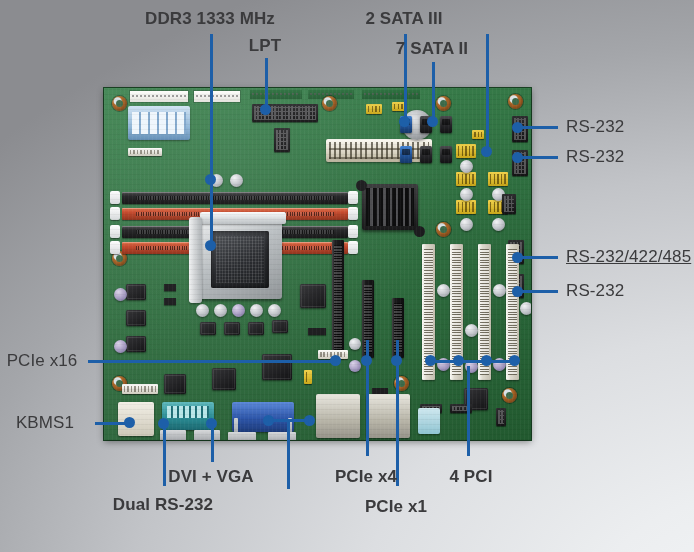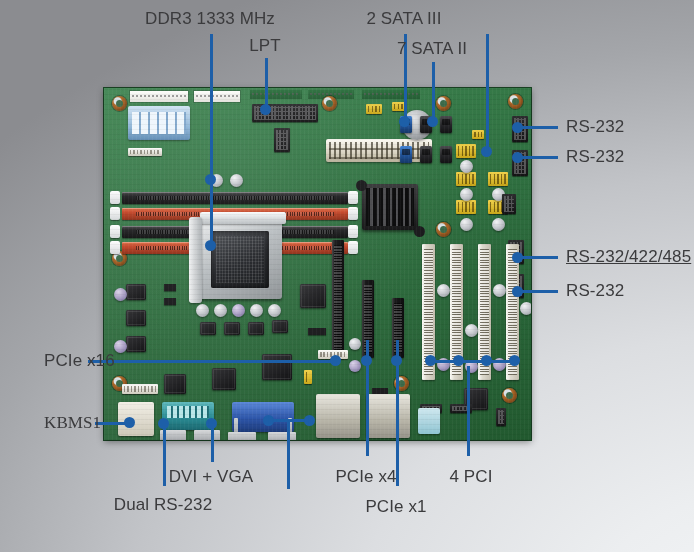--- a/index.html
+++ b/index.html
@@ -21,7 +21,7 @@
     letter-spacing:.1px;
   }
   .lbl.r{text-align:left;margin-left:44px;}
-  .lbl.c{text-align:center;}
+  .lbl.c{text-align:center;font-weight:bold;}
   
   .ln{position:absolute;background:#1d5fa8;}
   .lnv{width:3px;}

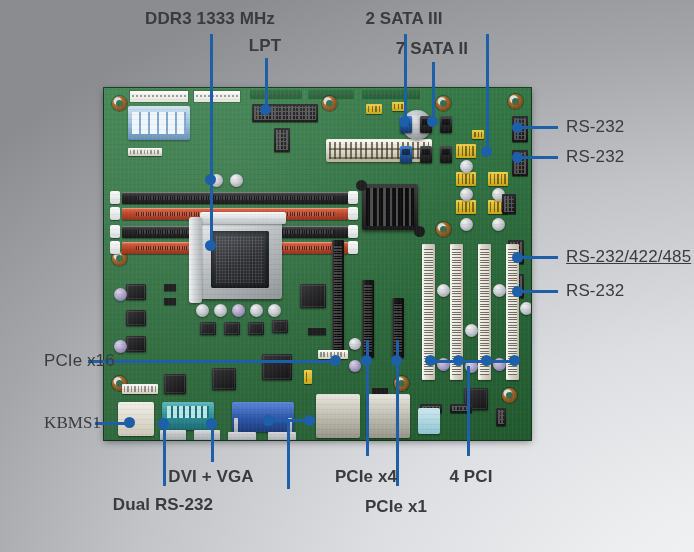--- a/index.html
+++ b/index.html
@@ -20,7 +20,7 @@
     color:#3b3b3d;font-size:17px;line-height:21px;
     letter-spacing:.1px;
   }
-  .lbl.r{text-align:left;margin-left:44px;}
+  .lbl.r{text-align:center;}
   .lbl.c{text-align:center;font-weight:bold;}
   
   .ln{position:absolute;background:#1d5fa8;}

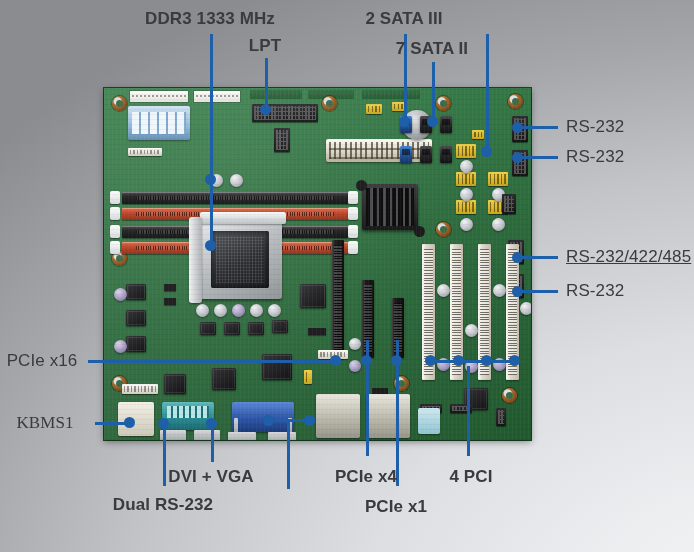--- a/index.html
+++ b/index.html
@@ -397,7 +397,7 @@
   <div class="lbl" style="left:566px;top:280px;">RS-232</div>
 
   <div class="lbl r" style="left:0px;top:350px;width:84px;">PCIe x16</div>
-  <div class="lbl r" style="left:0px;top:412px;width:90px;font-family:Liberation Serif, serif;">KBMS1</div>
+  <div class="lbl r" style="left:0px;top:412px;width:90px;">KBMS1</div>
 
   <div class="lbl c" style="left:103px;top:494px;width:120px;">Dual RS-232</div>
   <div class="lbl c" style="left:155px;top:466px;width:112px;">DVI + VGA</div>

